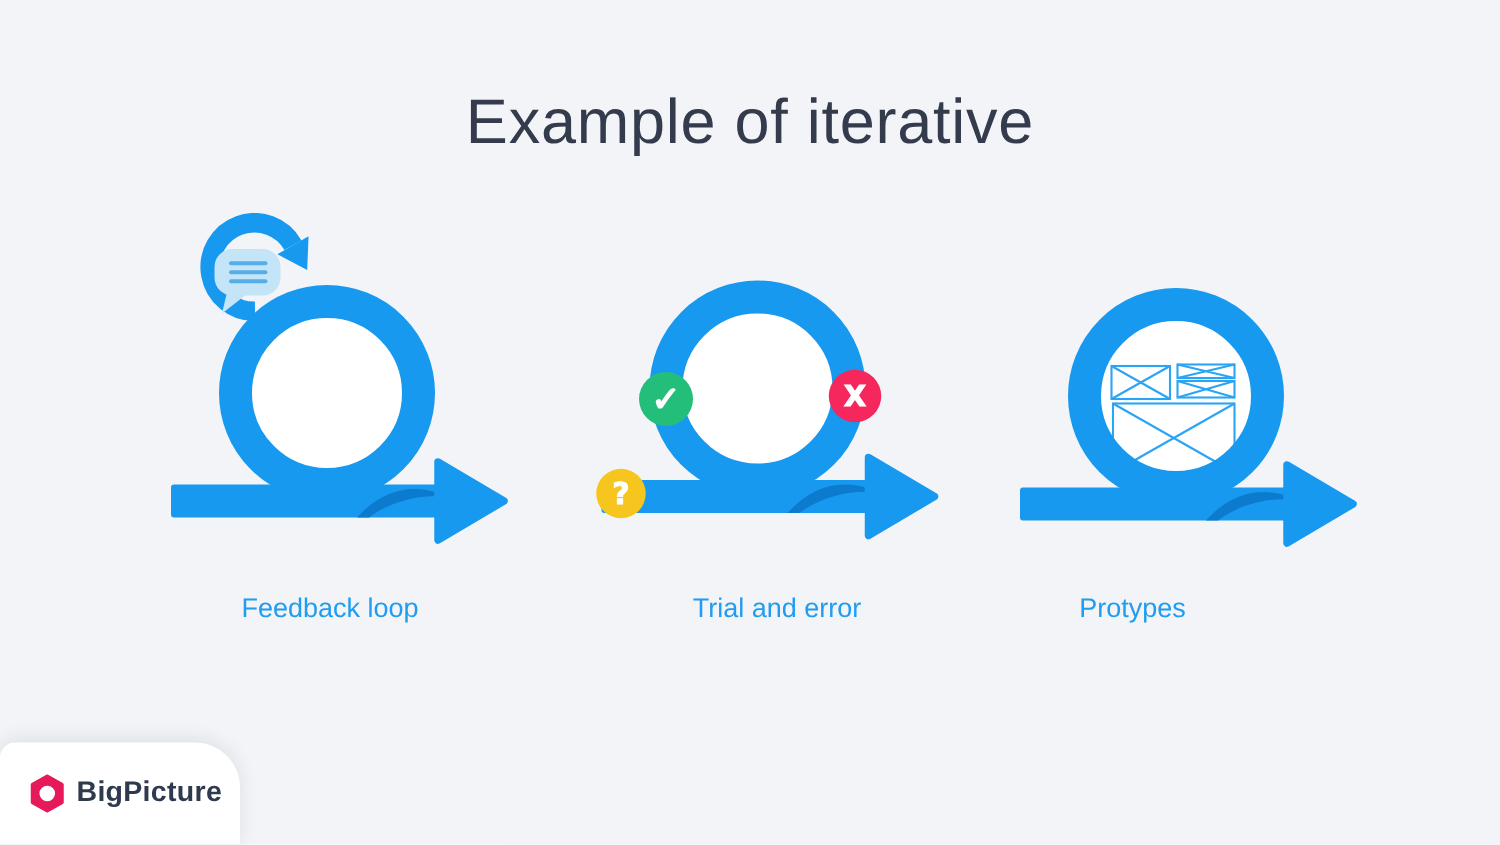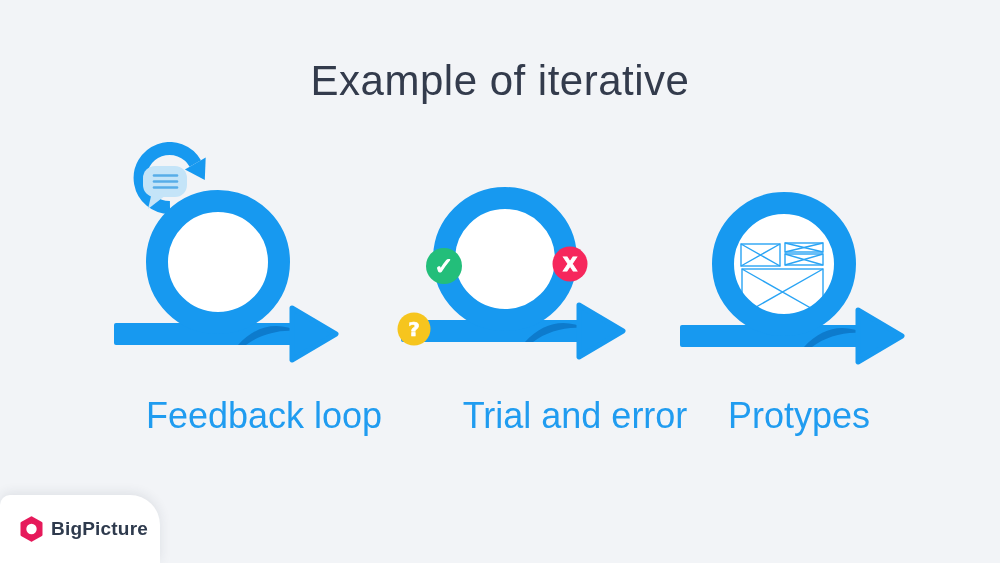--- a/index.html
+++ b/index.html
@@ -16,7 +16,7 @@
   .illus{position:absolute;margin:0;width:260px;height:240px;}
   .loop-label{
     position:absolute;top:395px;transform:translateX(-50%);
-    color:#209CF0;font-size:36px;font-weight:500;white-space:nowrap;margin-left:44px;
+    color:#209CF0;font-size:18px;font-weight:500;white-space:nowrap;
   }
   .badge-text{
     fill:#fff;font-family:"DejaVu Sans",sans-serif;font-weight:bold;

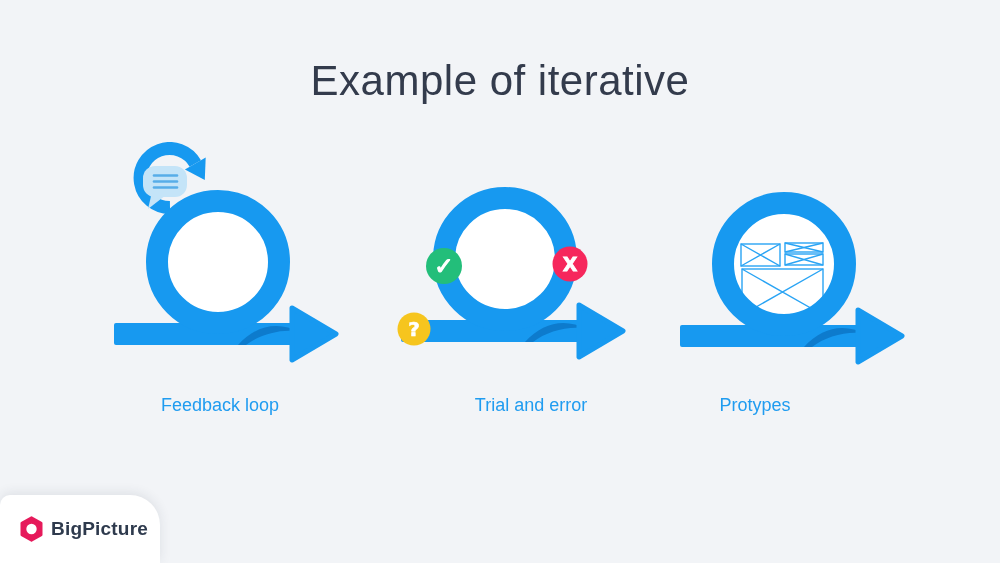--- a/index.html
+++ b/index.html
@@ -111,7 +111,7 @@
   </figure>
 
   <div class="loop-label" style="left:220px">Feedback loop</div>
-  <div class="loop-label" style="left:531px">Trial and error</div>
+  <div class="loop-label" style="left:518px">Trial and error</div>
   <div class="loop-label" style="left:755px">Protypes</div>
 
   <div class="logo-card">

